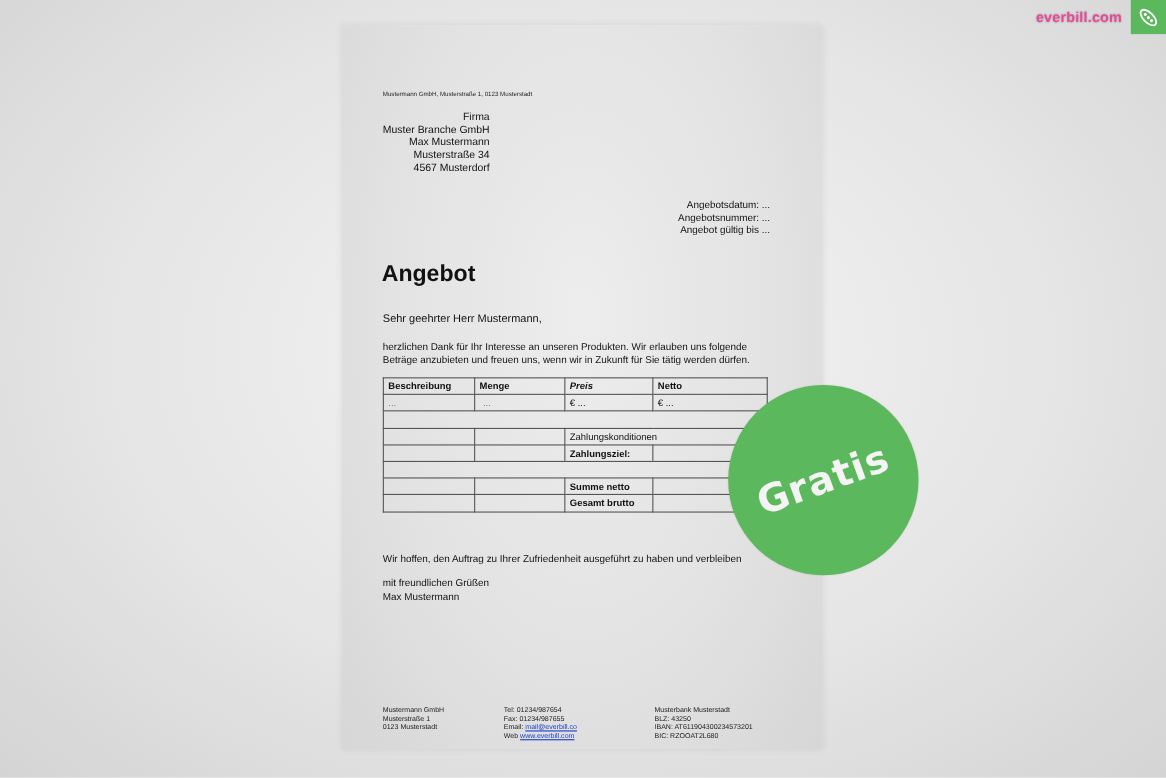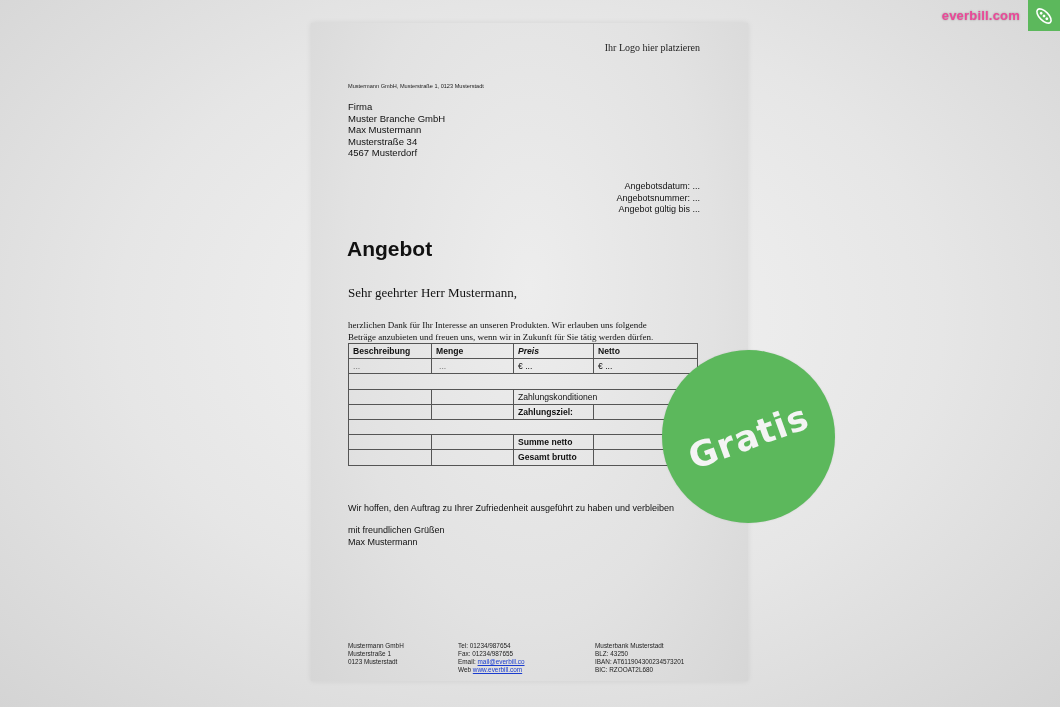--- a/index.html
+++ b/index.html
@@ -91,7 +91,6 @@
 </div>
 
 <div class="page">
-  <div class="abs logo-placeholder">Ihr Logo hier platzieren</div>
   <div class="abs sender-line">Mustermann GmbH, Musterstraße 1,  0123 Musterstadt</div>
 
   <div class="abs recipient">

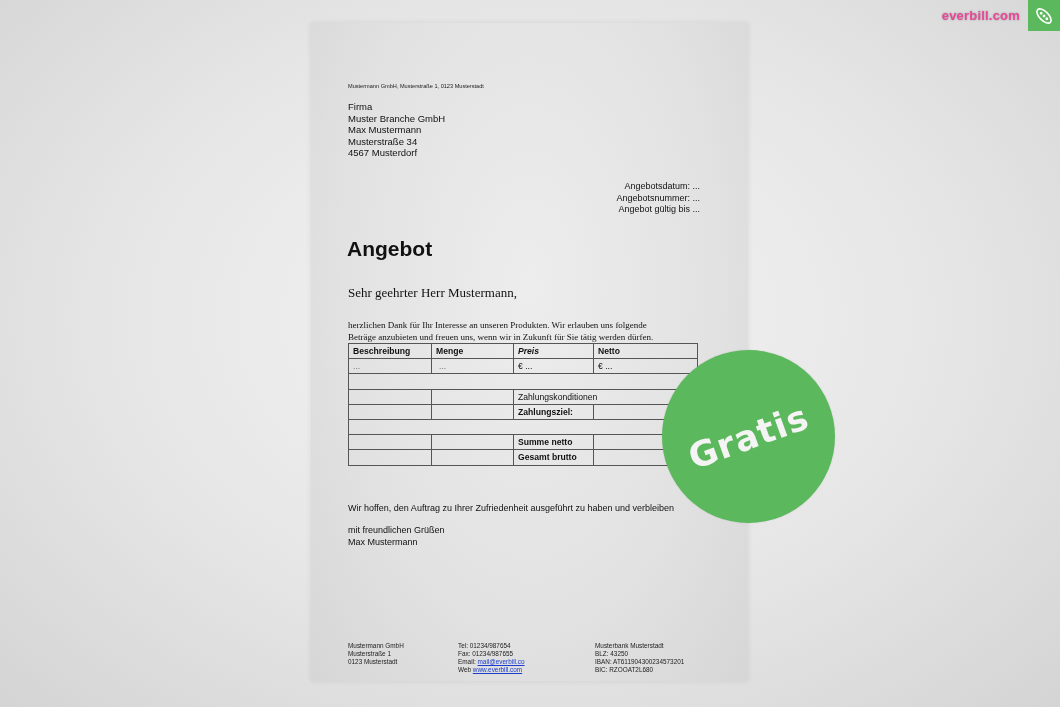--- a/index.html
+++ b/index.html
@@ -35,7 +35,7 @@
     font-family: "Liberation Serif", serif; font-size: 10px; color: #222;
   }
   .sender-line { left: 37px; top: 60px; font-size: 5.6px; color: #222; }
-  .recipient { left: 37px; top: 78px; font-size: 9.5px; line-height: 11.5px; color: #111; }
+  .recipient { left: 37px; top: 78px; font-size: 9.5px; line-height: 11.5px; color: #111; text-align: right; }
   .meta { right: 48px; top: 158px; text-align: right; font-size: 9px; line-height: 11.5px; }
   .meta b { font-weight: normal; }
   .doc-title { left: 36px; top: 214px; font-size: 21px; font-weight: bold; color: #111; }

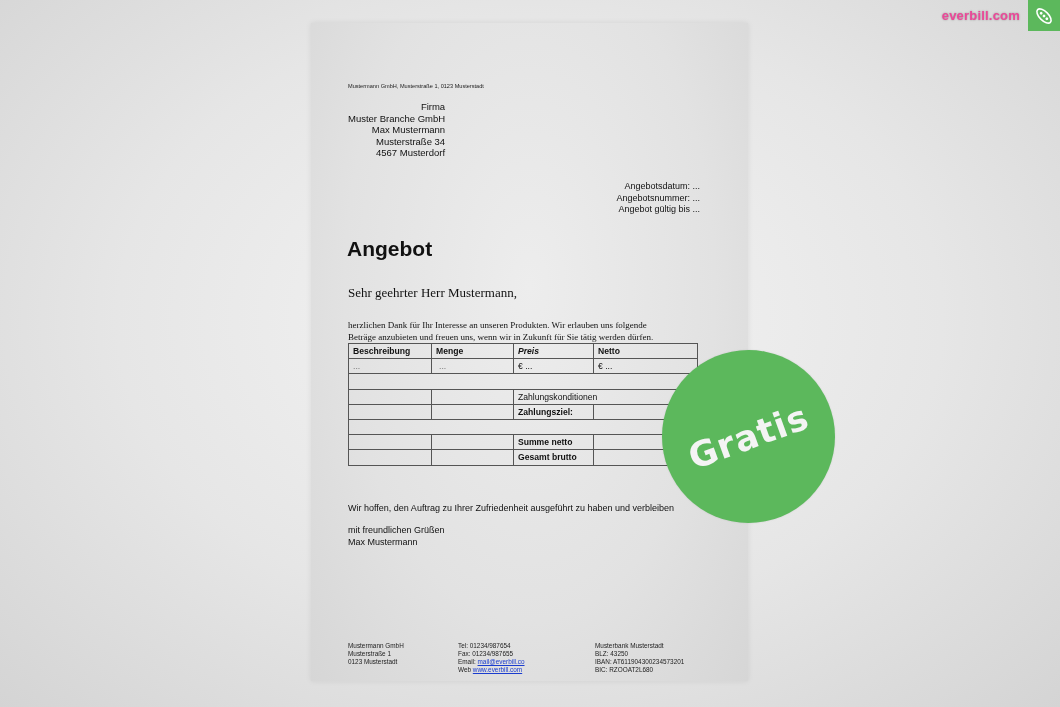--- a/index.html
+++ b/index.html
@@ -39,7 +39,7 @@
   .meta { right: 48px; top: 158px; text-align: right; font-size: 9px; line-height: 11.5px; }
   .meta b { font-weight: normal; }
   .doc-title { left: 36px; top: 214px; font-size: 21px; font-weight: bold; color: #111; }
-  .salutation { left: 37px; top: 262px; font-size: 13px; font-family: Liberation Serif, serif; }
+  .salutation { left: 37px; top: 262px; font-size: 10px; }
   .intro { left: 37px; top: 296px; font-size: 9px; line-height: 12px; width: 380px; font-family: Liberation Serif, serif; }
   table.items {
     position: absolute; left: 37px; top: 320px; width: 350px;

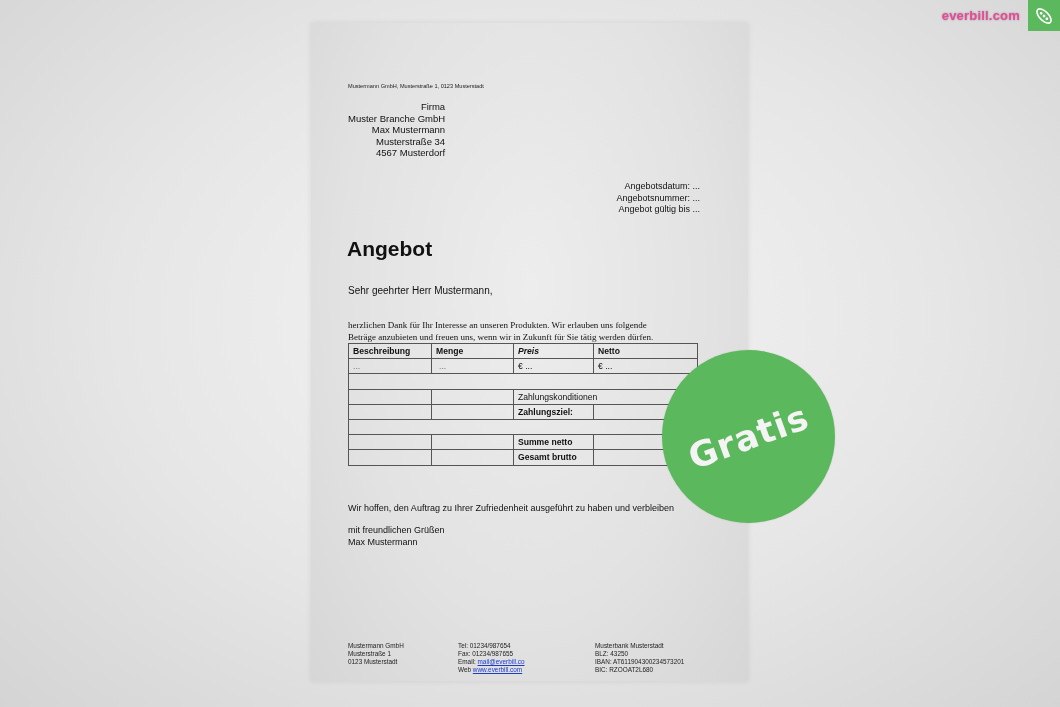--- a/index.html
+++ b/index.html
@@ -40,7 +40,7 @@
   .meta b { font-weight: normal; }
   .doc-title { left: 36px; top: 214px; font-size: 21px; font-weight: bold; color: #111; }
   .salutation { left: 37px; top: 262px; font-size: 10px; }
-  .intro { left: 37px; top: 296px; font-size: 9px; line-height: 12px; width: 380px; font-family: Liberation Serif, serif; }
+  .intro { left: 37px; top: 286px; font-size: 9px; line-height: 12px; width: 380px; }
   table.items {
     position: absolute; left: 37px; top: 320px; width: 350px;
     border-collapse: collapse; font-size: 8.6px;

